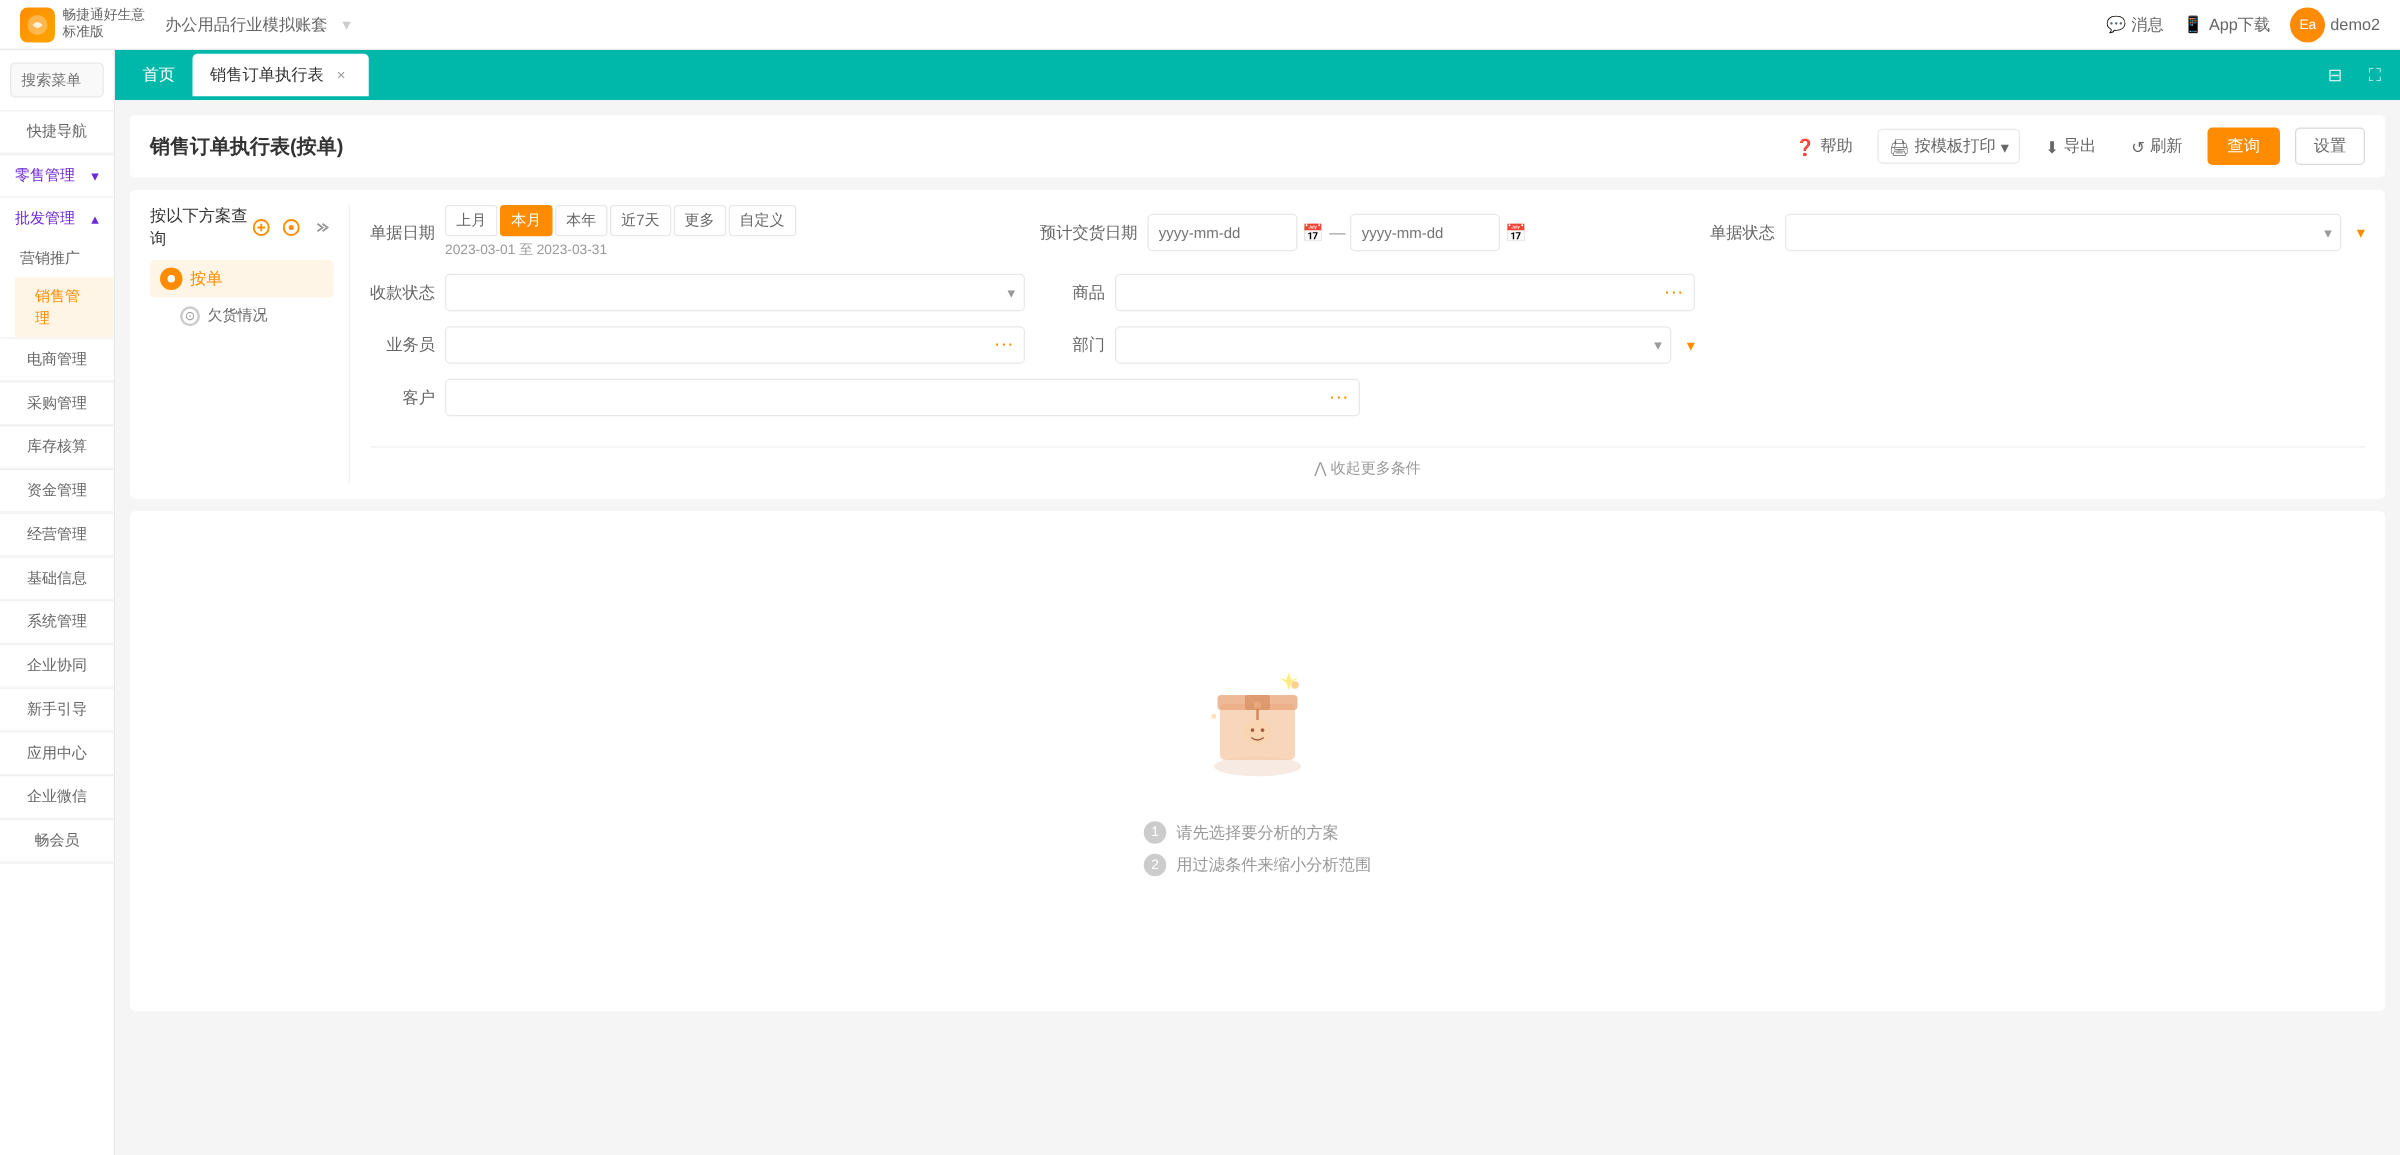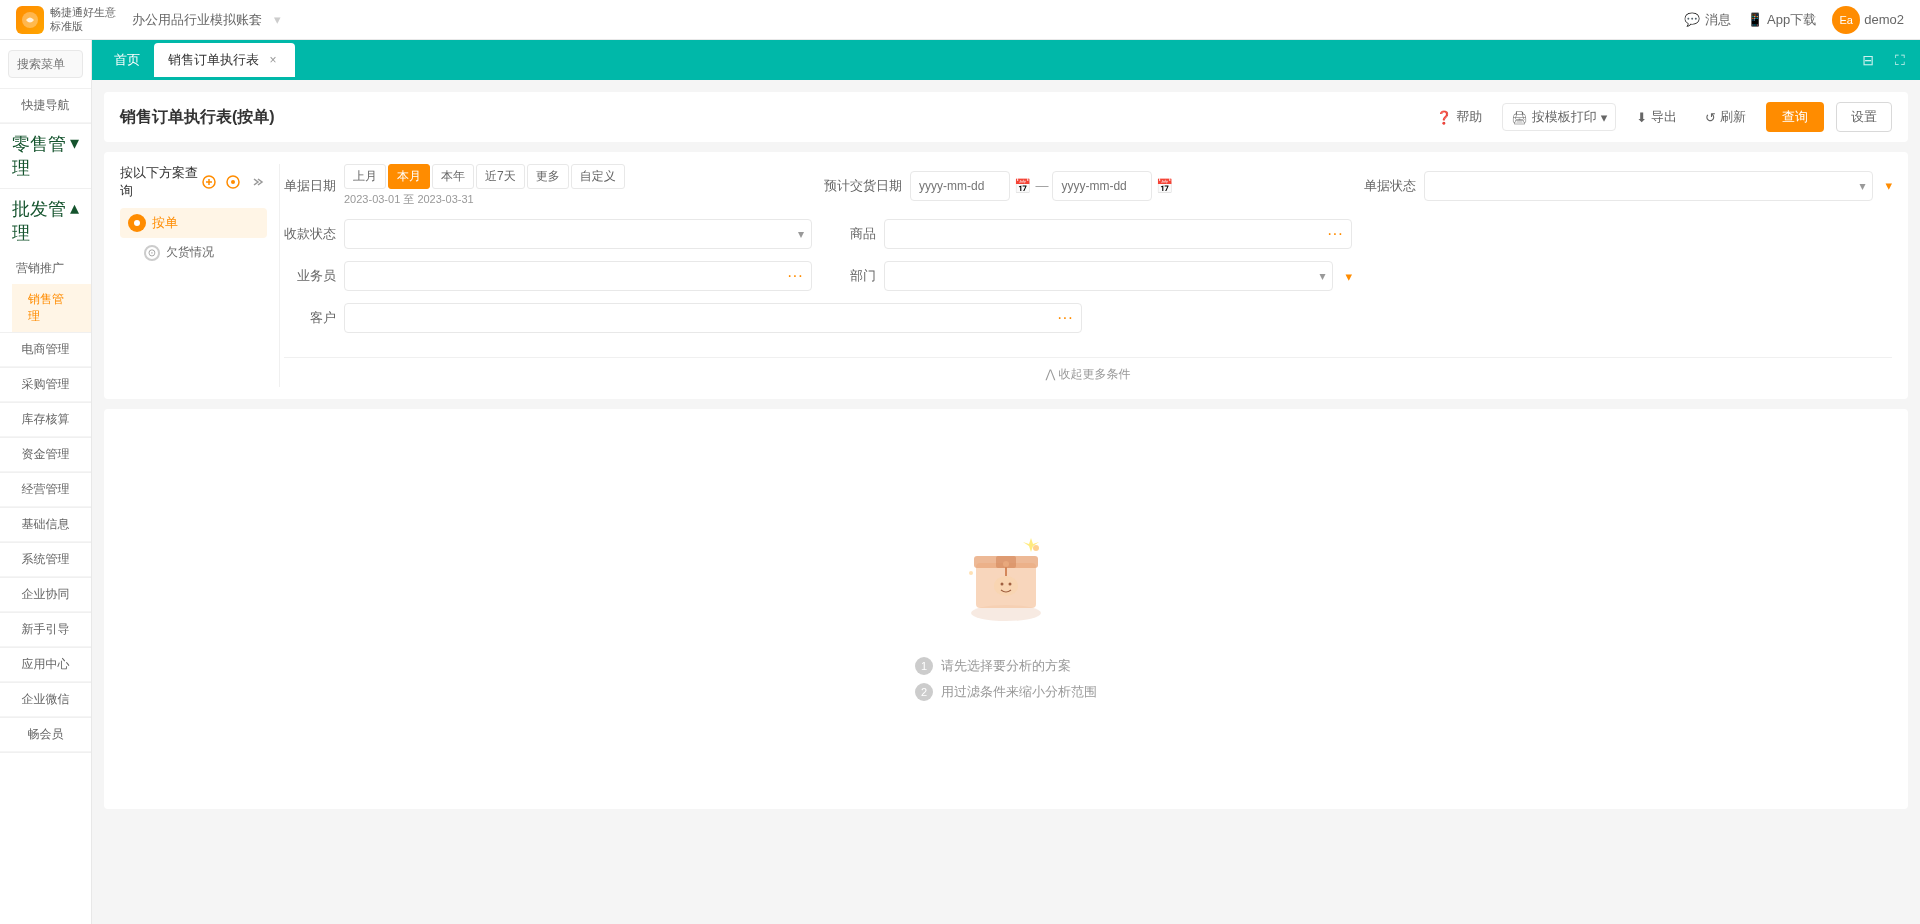--- a/index.html
+++ b/index.html
@@ -117,12 +117,12 @@
     }
     .sidebar-section-header {
       padding: 8px 12px;
-      font-size: 18px;
-      color: #14532d;
+      font-size: 12px;
+      color: #6d28d9;
       font-weight: 500;
       cursor: pointer;
       display: flex;
-      align-items: flex-start;
+      align-items: center;
       justify-content: space-between;
     }
     .sidebar-sub-item {

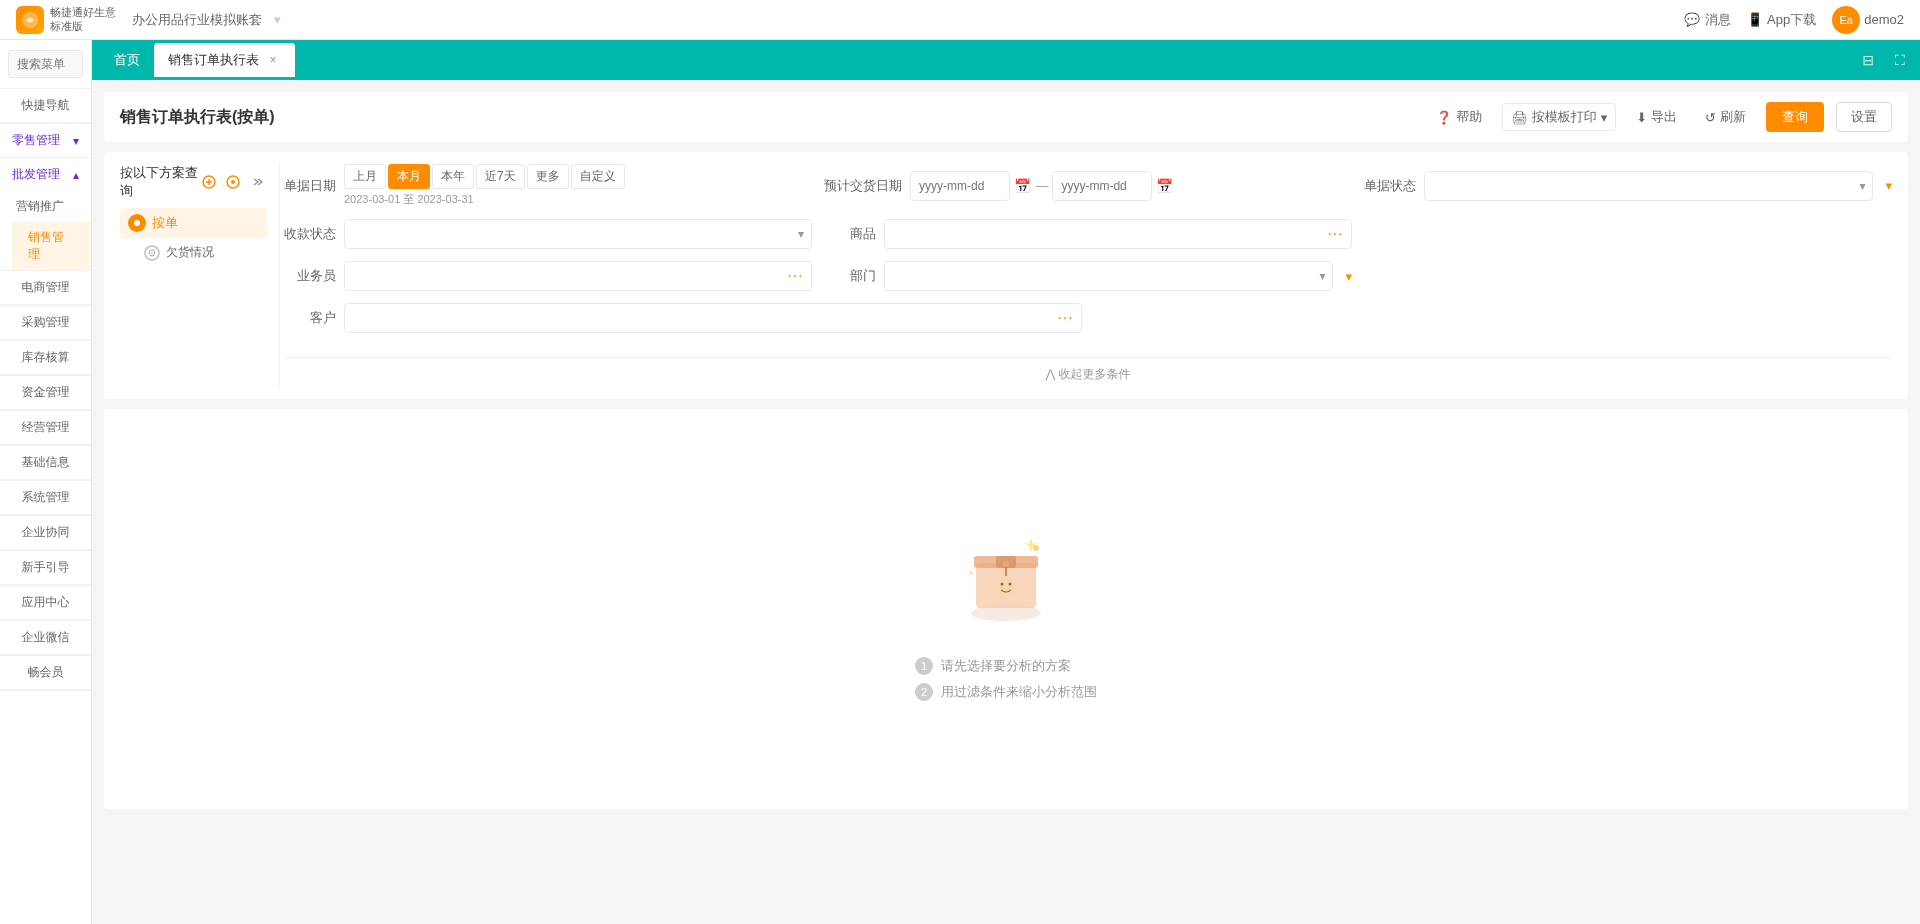--- a/index.html
+++ b/index.html
@@ -265,7 +265,7 @@
     }
     .filter-layout {
       display: flex;
-      gap: 4px;
+      gap: 16px;
     }
     .filter-left {
       width: 160px;

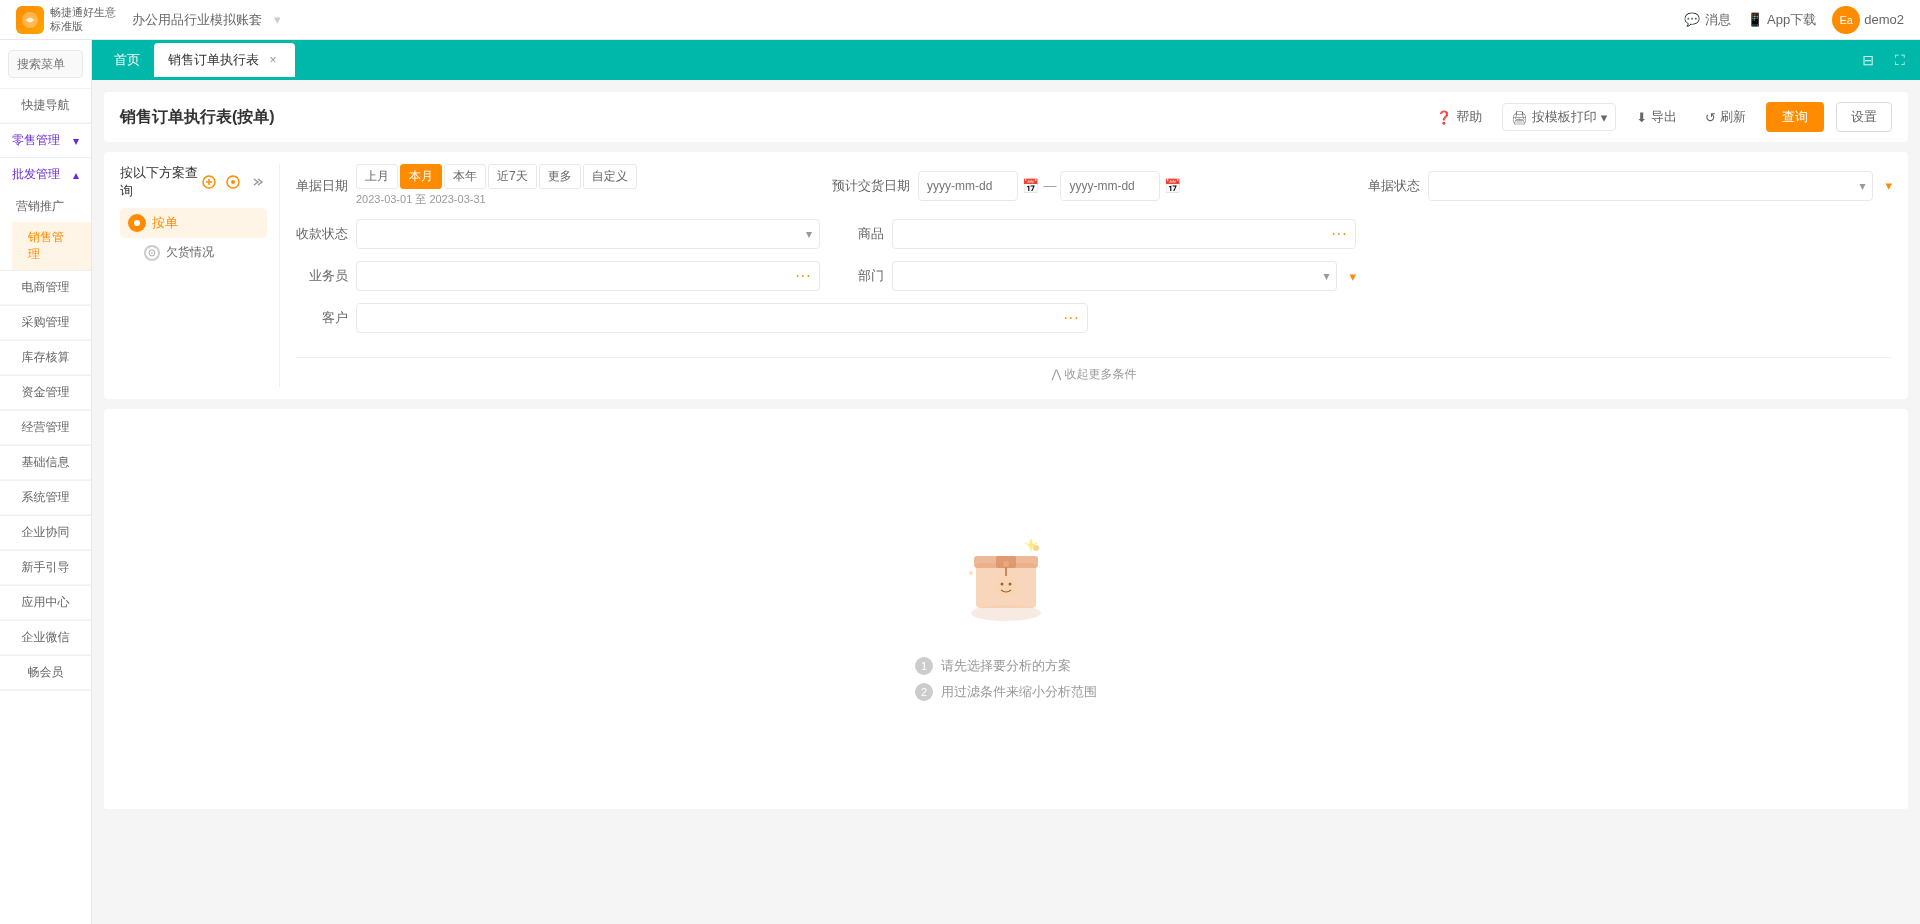--- a/index.html
+++ b/index.html
@@ -402,7 +402,7 @@
       font-size: 12px;
       color: #999;
       background: #fff;
-      width: 100px;
+      width: 120px;
     }
     .filter-select {
       width: 100%;

